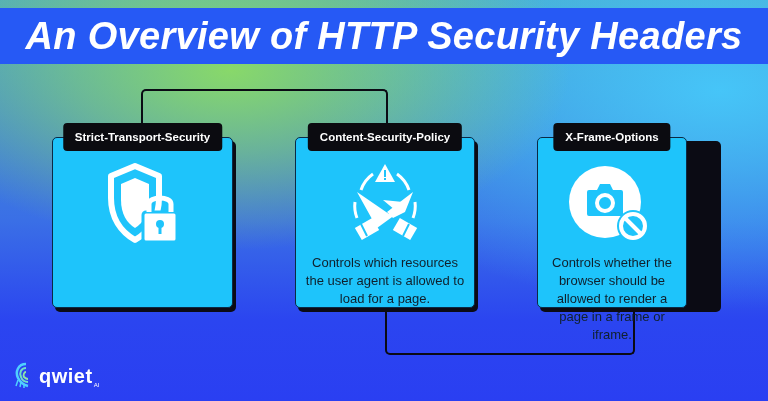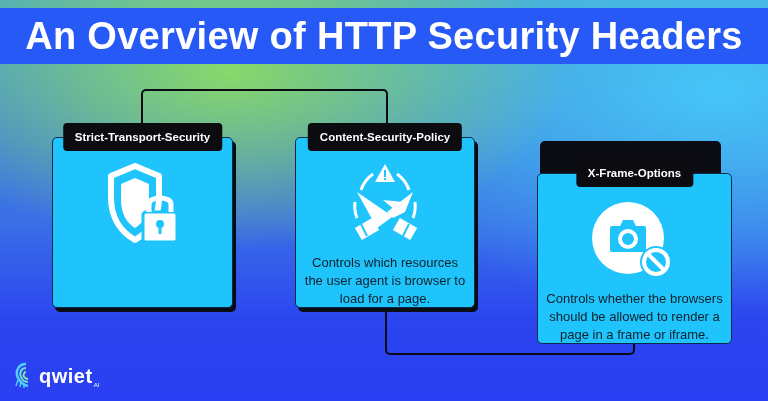--- a/index.html
+++ b/index.html
@@ -15,7 +15,7 @@
     .title-bar {
       position: absolute; left: 0; top: 8px; width: 768px; height: 56px;
       background: #2659f5;
-      display: flex; align-items: center; justify-content: center;
+      display: flex; align-items: center; justify-content: center; font-style: italic;
     }
     .title-text {
       color: #fff; font-weight: 700; font-size: 38px; letter-spacing: 0.3px;

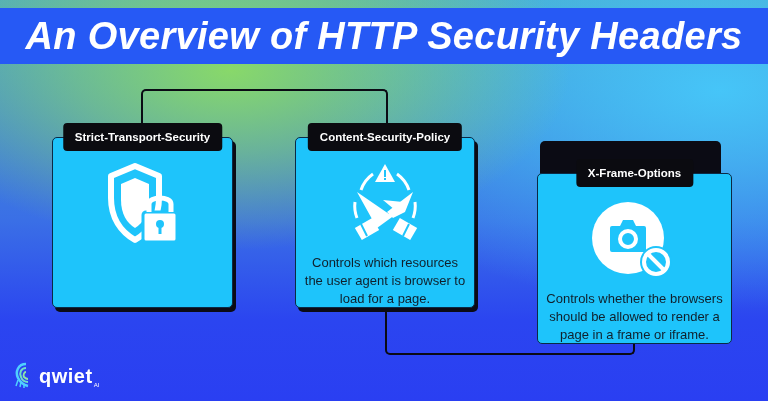--- a/index.html
+++ b/index.html
@@ -95,7 +95,7 @@
 </div>
 
 <div class="card-shadow" style="left:540px;top:141px;width:181px;height:171px;"></div>
-<div class="card" style="left:537px;top:137px;width:195px;height:171px;margin-top:36px;">
+<div class="card" style="left:537px;top:137px;width:150px;height:171px;">
   <div class="card-label">X-Frame-Options</div>
   <div class="card-icon">
     <svg width="90" height="84" viewBox="0 0 90 84">

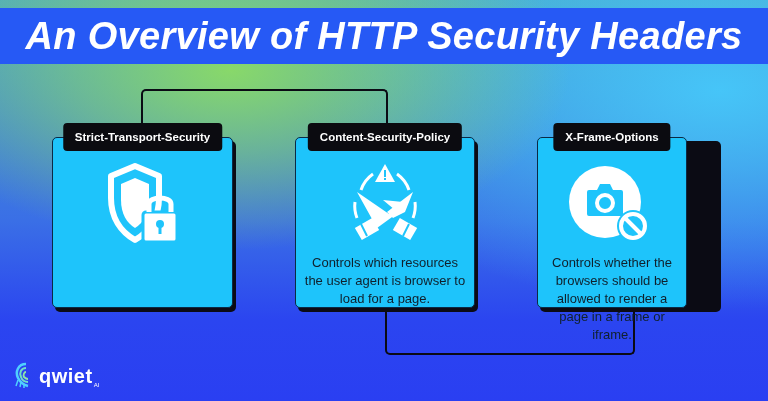--- a/index.html
+++ b/index.html
@@ -91,7 +91,7 @@
       <line x1="66" y1="62" x2="60" y2="74" stroke="#1ec4fb" stroke-width="2"></line>
     </svg>
   </div>
-  <p class="card-desc">Controls which resources the user agent is browser to load for a page.</p>
+  <p class="card-desc">Controls which resources the user agent is allowed to load for a page.</p>
 </div>
 
 <div class="card-shadow" style="left:540px;top:141px;width:181px;height:171px;"></div>

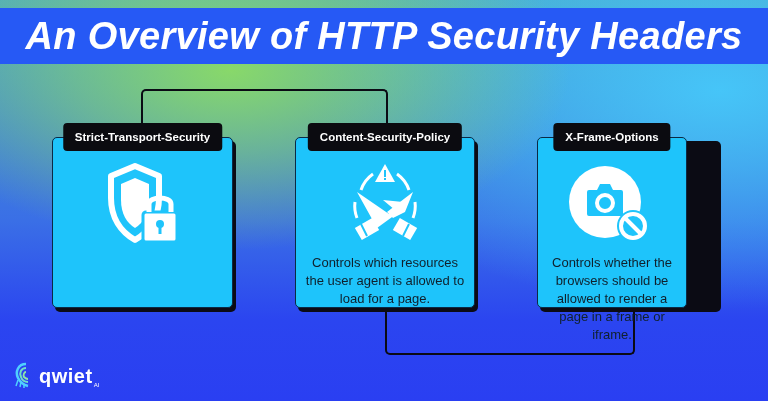--- a/index.html
+++ b/index.html
@@ -107,7 +107,7 @@
       <line x1="57.5" y1="55.5" x2="74.5" y2="72.5" stroke="#fff" stroke-width="4"></line>
     </svg>
   </div>
-  <p class="card-desc">Controls whether the browsers should be allowed to render a page in a frame or iframe.</p>
+  <p class="card-desc">Controls whether the browser should be allowed to render a page in a frame or iframe.</p>
 </div>
 
 <div class="logo">

